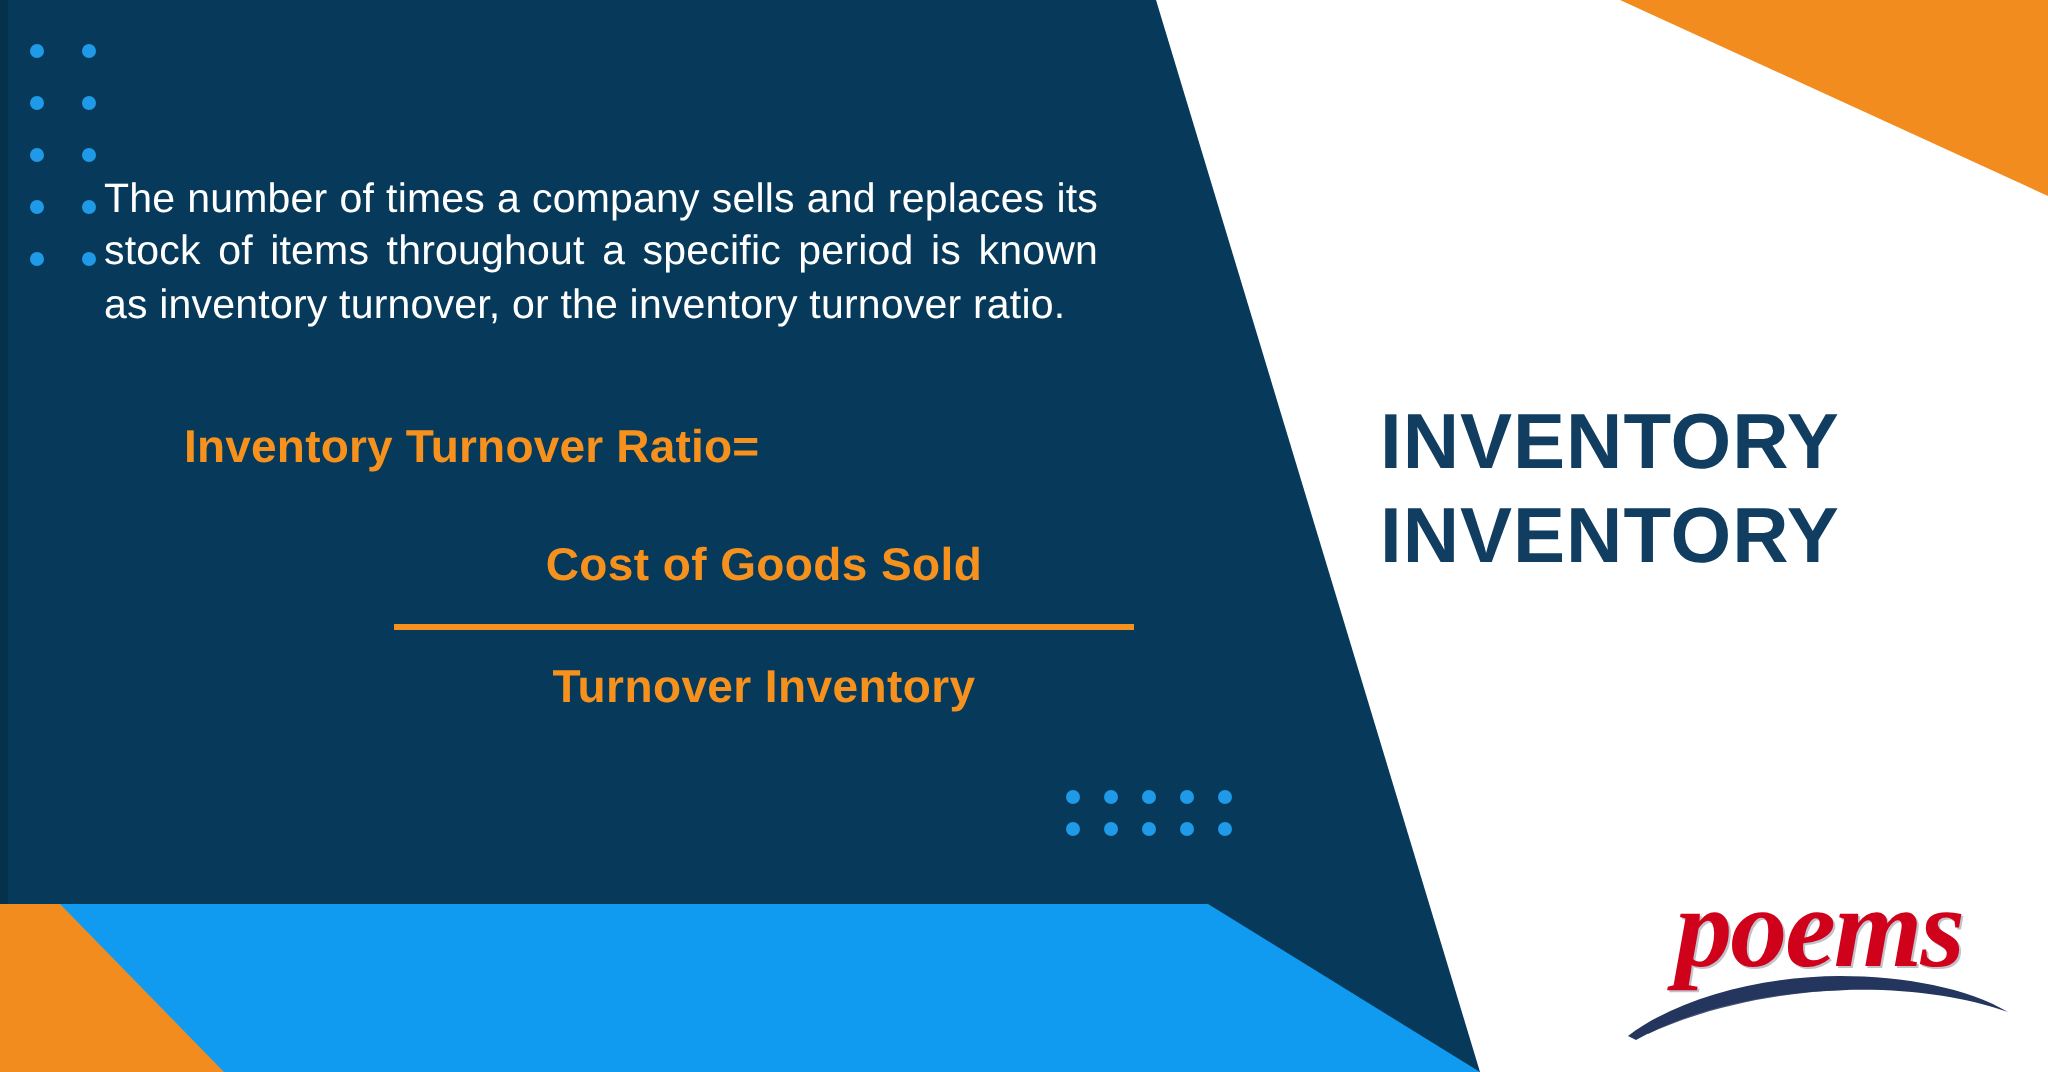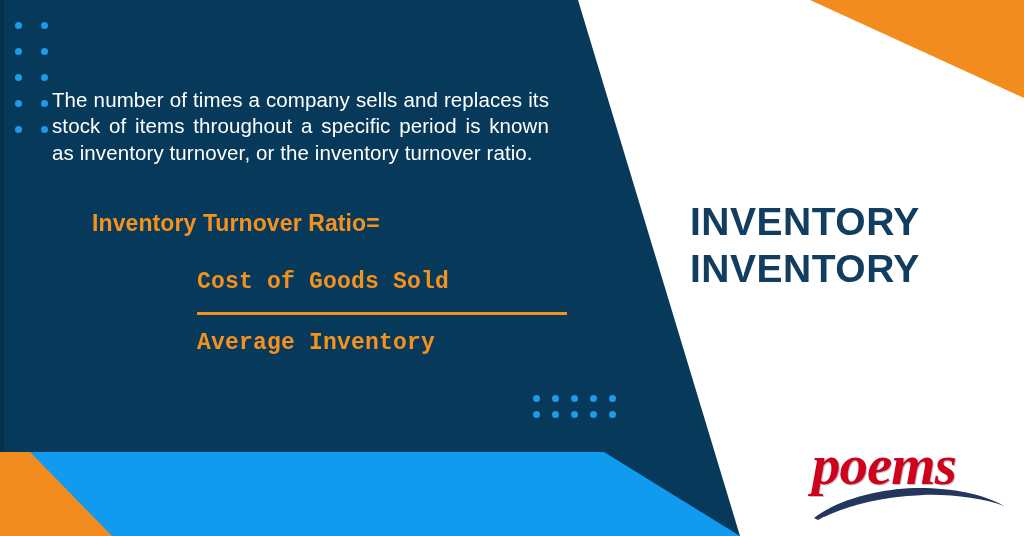--- a/index.html
+++ b/index.html
@@ -129,7 +129,7 @@
     margin-top: 33px;
     width: 370px;
     margin-left: 105px;
-    font-family: Liberation Mono, monospace;
+    text-align: center;
   }
 
   .fraction-term {

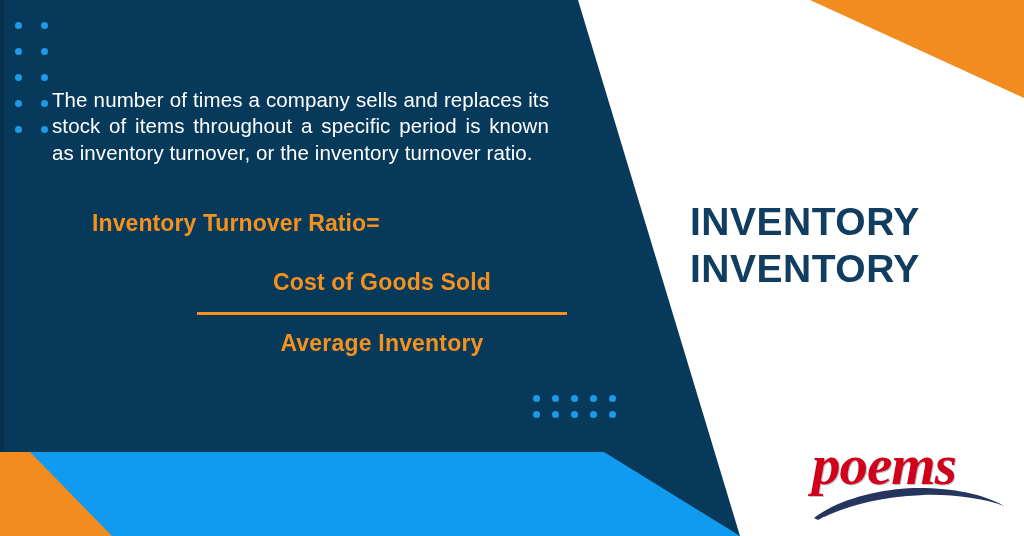--- a/index.html
+++ b/index.html
@@ -231,7 +231,7 @@
     <div id="fraction">
       <div class="fraction-term">Cost of Goods Sold</div>
       <div id="fraction-bar"></div>
-      <div class="fraction-term">Average Inventory</div>
+      <div class="fraction-term">Turnover Inventory</div>
     </div>
   </div>
 

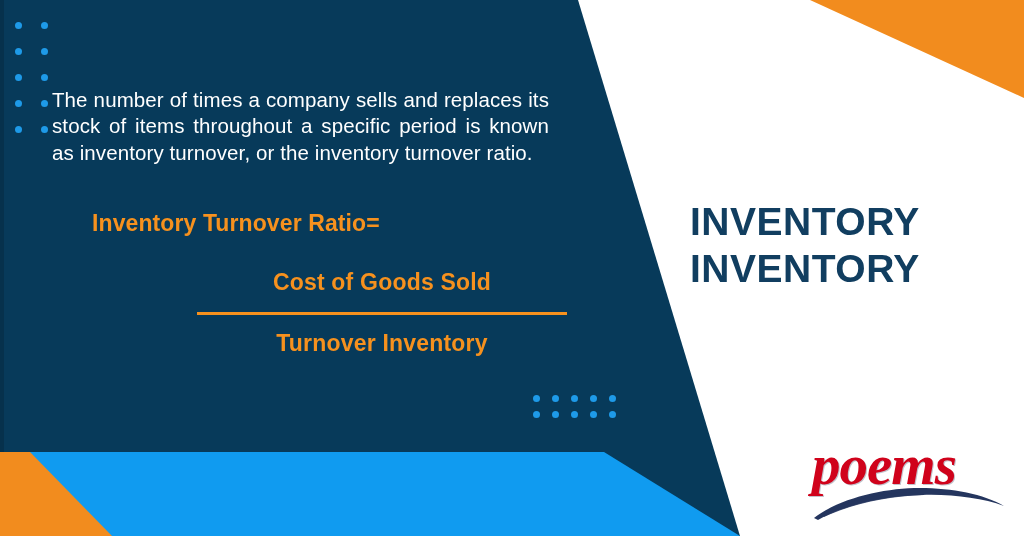--- a/index.html
+++ b/index.html
@@ -172,6 +172,7 @@
     left: 0;
     top: 0;
     width: 195px;
+    text-align: center;
     font-family: "Liberation Serif", serif;
     font-style: italic;
     font-weight: bold;

